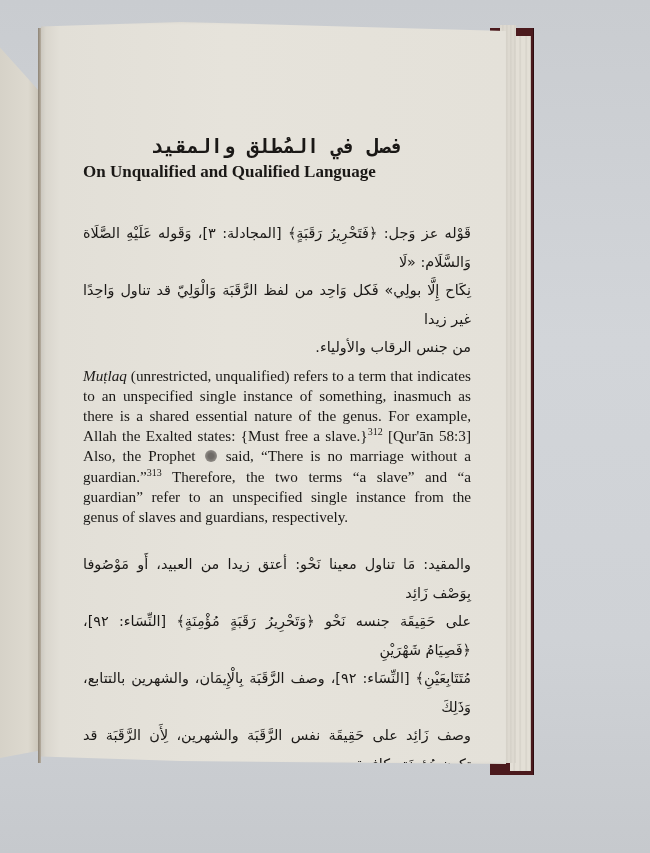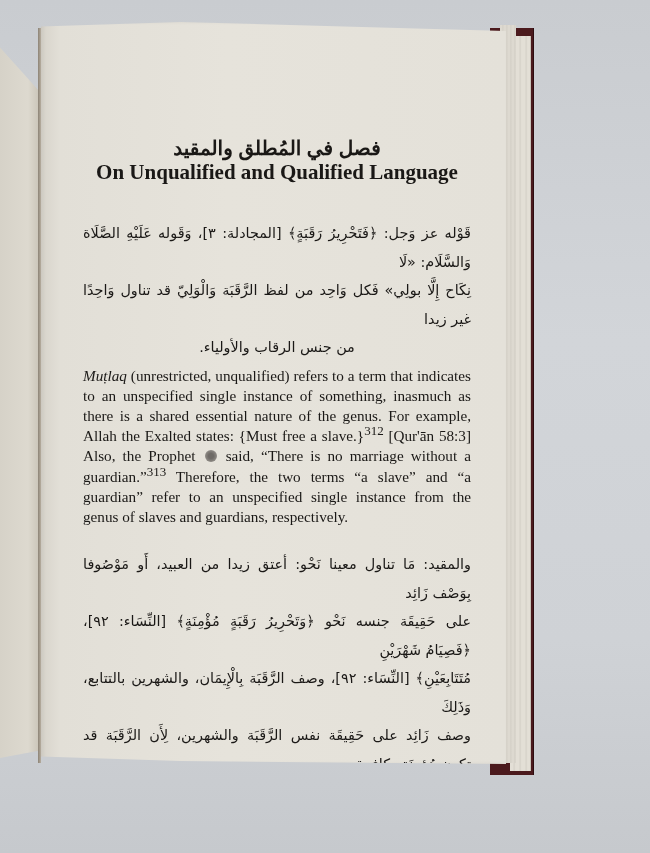--- a/index.html
+++ b/index.html
@@ -68,7 +68,7 @@
     }
     .arabic-title {
       text-align: center;
-      font-family: Liberation Sans, sans-serif;
+      font-family: Liberation Mono, monospace;
       font-weight: bold;
       font-size: 20px;
       direction: rtl;

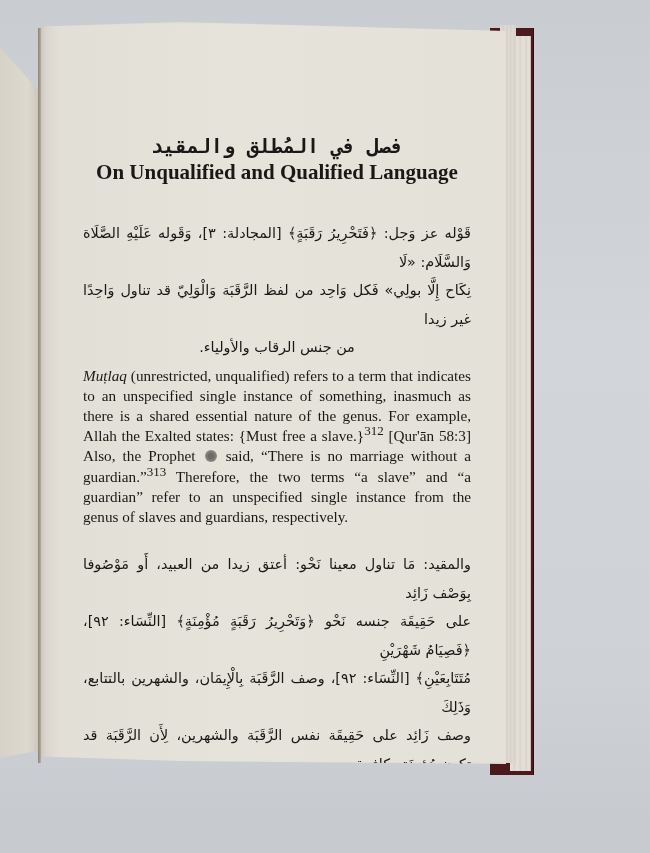--- a/index.html
+++ b/index.html
@@ -76,10 +76,9 @@
       letter-spacing: 0;
     }
     .english-title {
-      text-align: center;
       font-family: "Liberation Serif", serif;
       font-weight: bold;
-      font-size: 21px;
+      font-size: 17px;
       line-height: 22px;
       margin-top: 0px;
     }

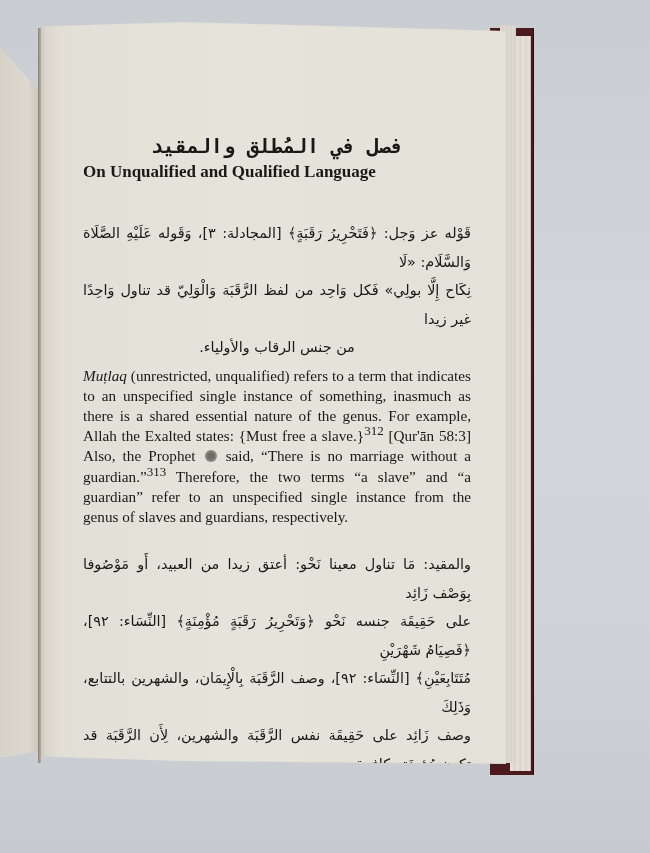--- a/index.html
+++ b/index.html
@@ -91,7 +91,7 @@
       margin-top: 36px;
     }
     .arabic-para.second { margin-top: 23px; }
-    .arabic-para .last { text-align: center; }
+    .arabic-para .last { text-align: right; }
     .english-para {
       font-family: "Liberation Serif", serif;
       font-size: 15.2px;

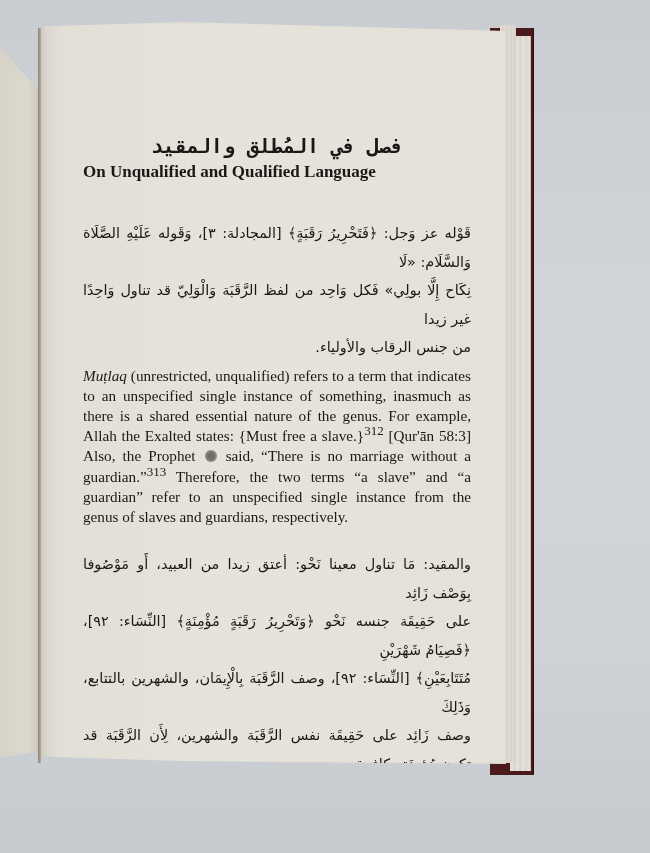--- a/index.html
+++ b/index.html
@@ -103,7 +103,7 @@
     .english-para b { font-weight: normal; }
     .english-para i { }
     .english-para sup {
-      font-size: 13px;
+      font-size: 10px;
       vertical-align: 6px;
       line-height: 0;
     }

